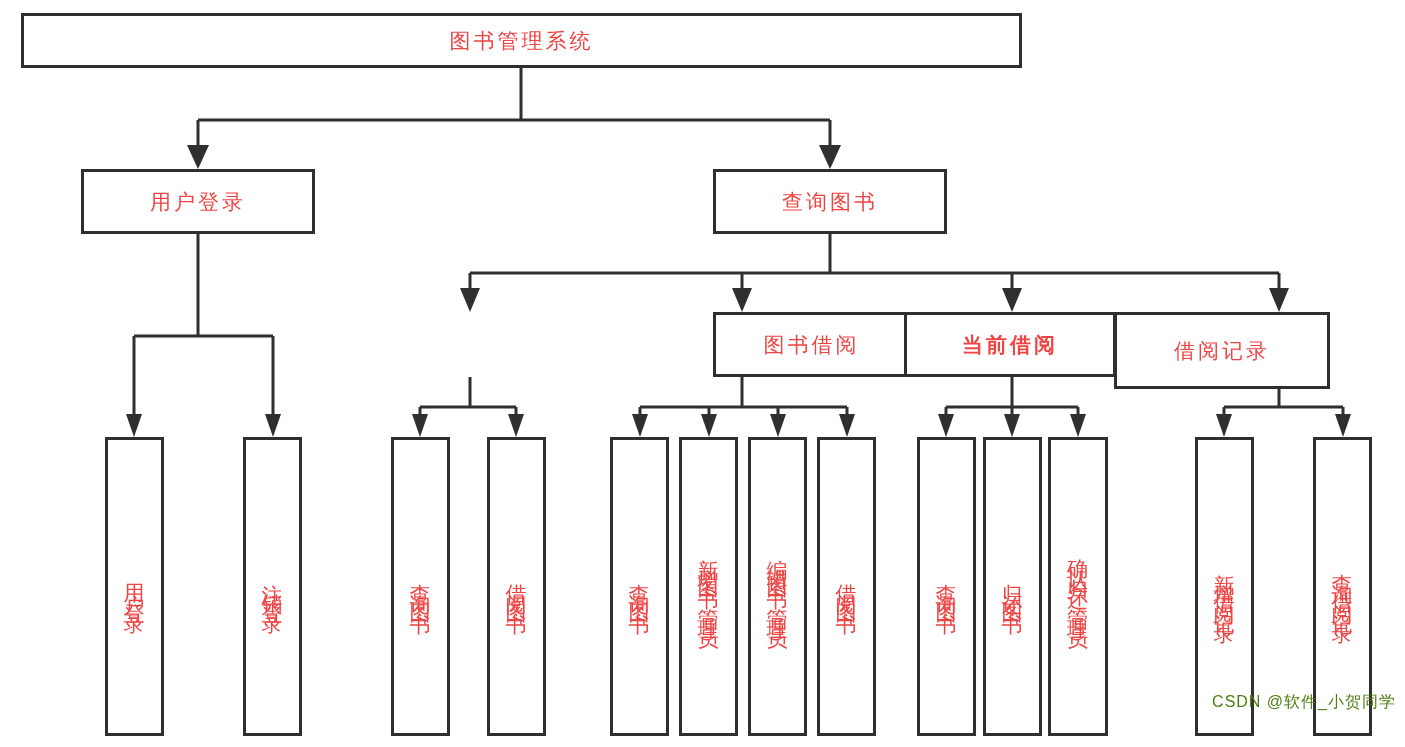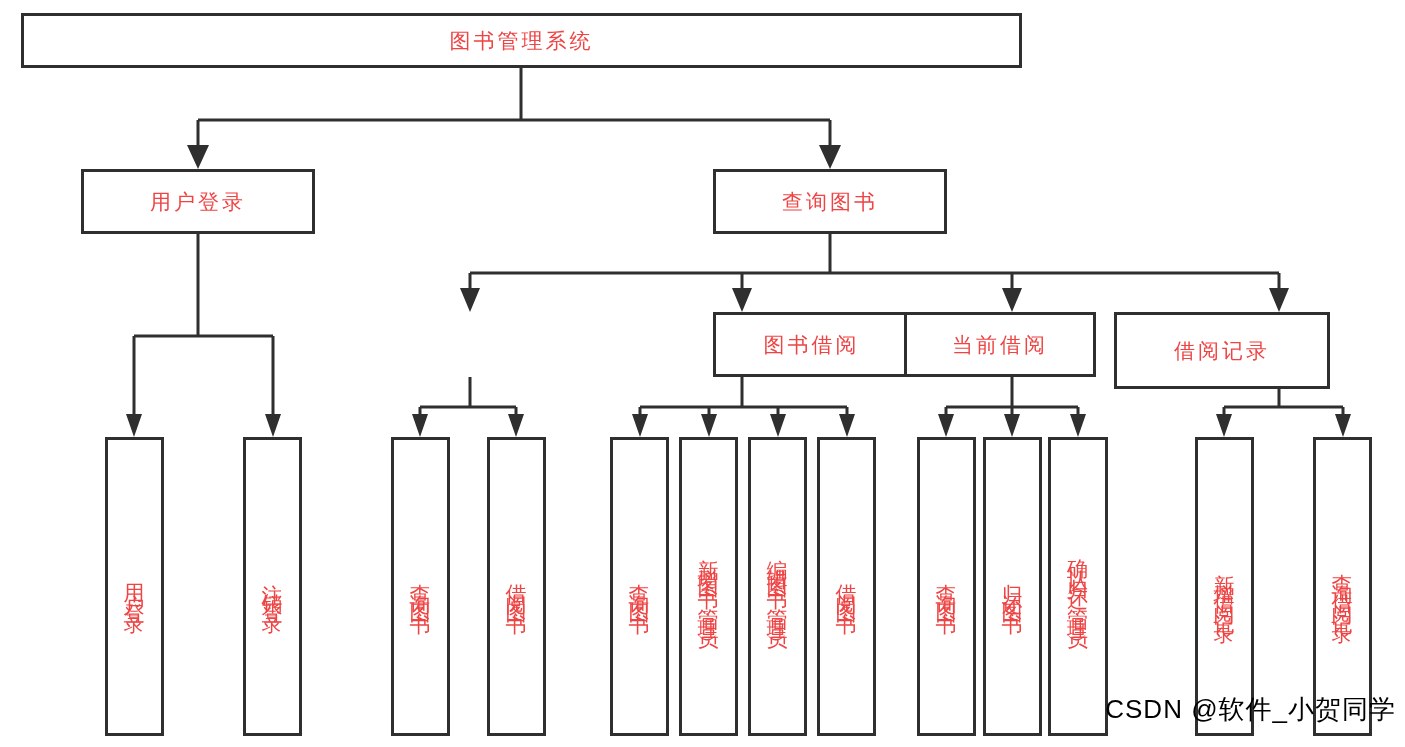--- a/index.html
+++ b/index.html
@@ -98,7 +98,7 @@
   <div class="box" style="left:713px; top:169px; width:234px; height:65px;">查询图书</div>
 
   <div class="box" style="left:665px; top:312px; width:197px; height:65px;margin-left:48px;">图书借阅</div>
-  <div class="box" style="left:904px; top:312px; width:192px; height:65px;">当前借阅</div>
+  <div class="box" style="left:904px; top:312px; width:212px; height:65px;font-weight:bold;">当前借阅</div>
   <div class="box" style="left:1114px; top:312px; width:216px; height:77px;">借阅记录</div>
 
   <div class="box vbox" style="left:105px; top:437px; width:59px; height:299px;">用户登录</div>

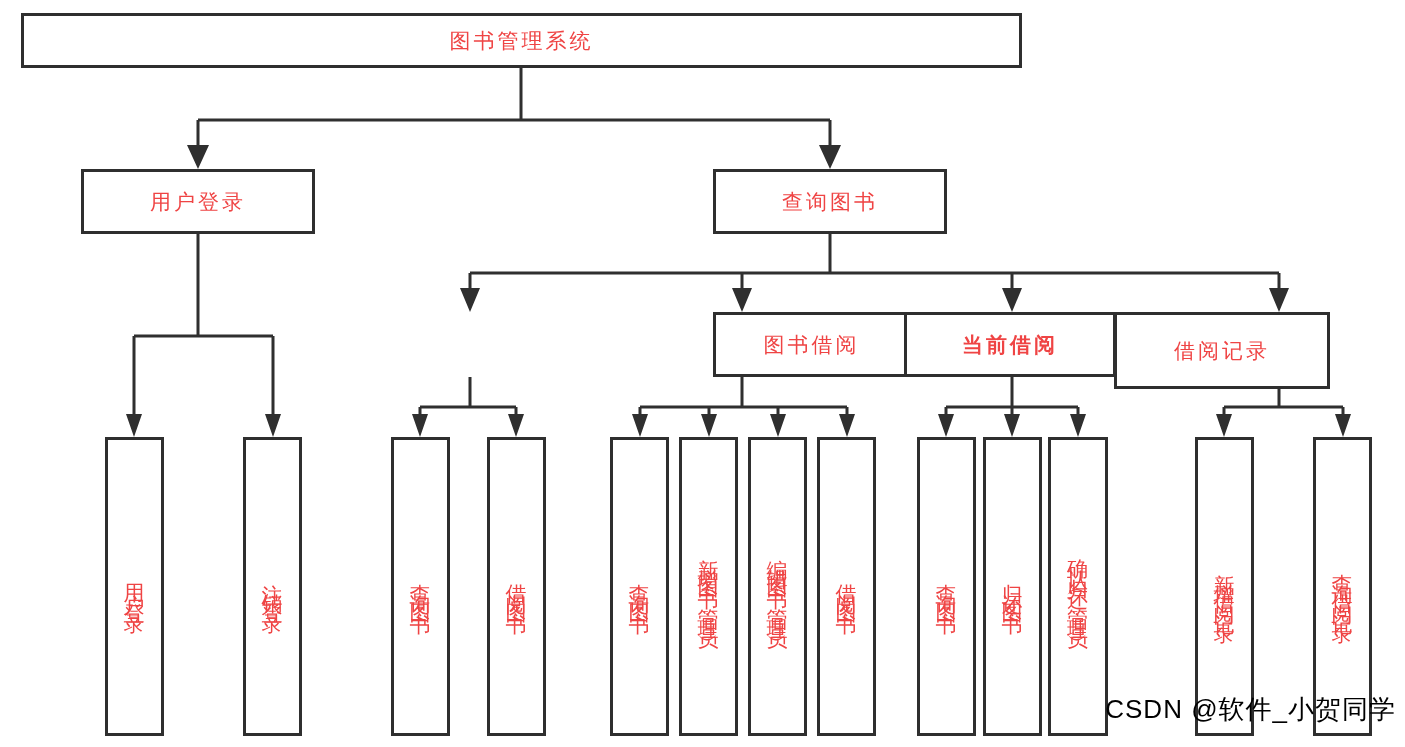--- a/index.html
+++ b/index.html
@@ -46,9 +46,9 @@
     position: absolute;
     right: 9px;
     top: 692px;
-    font-size: 26px;
+    font-size: 16px;
     letter-spacing: 1px;
-    color: #000000;
+    color: #4d7c0f;
     z-index: 2;
   }
 </style>

